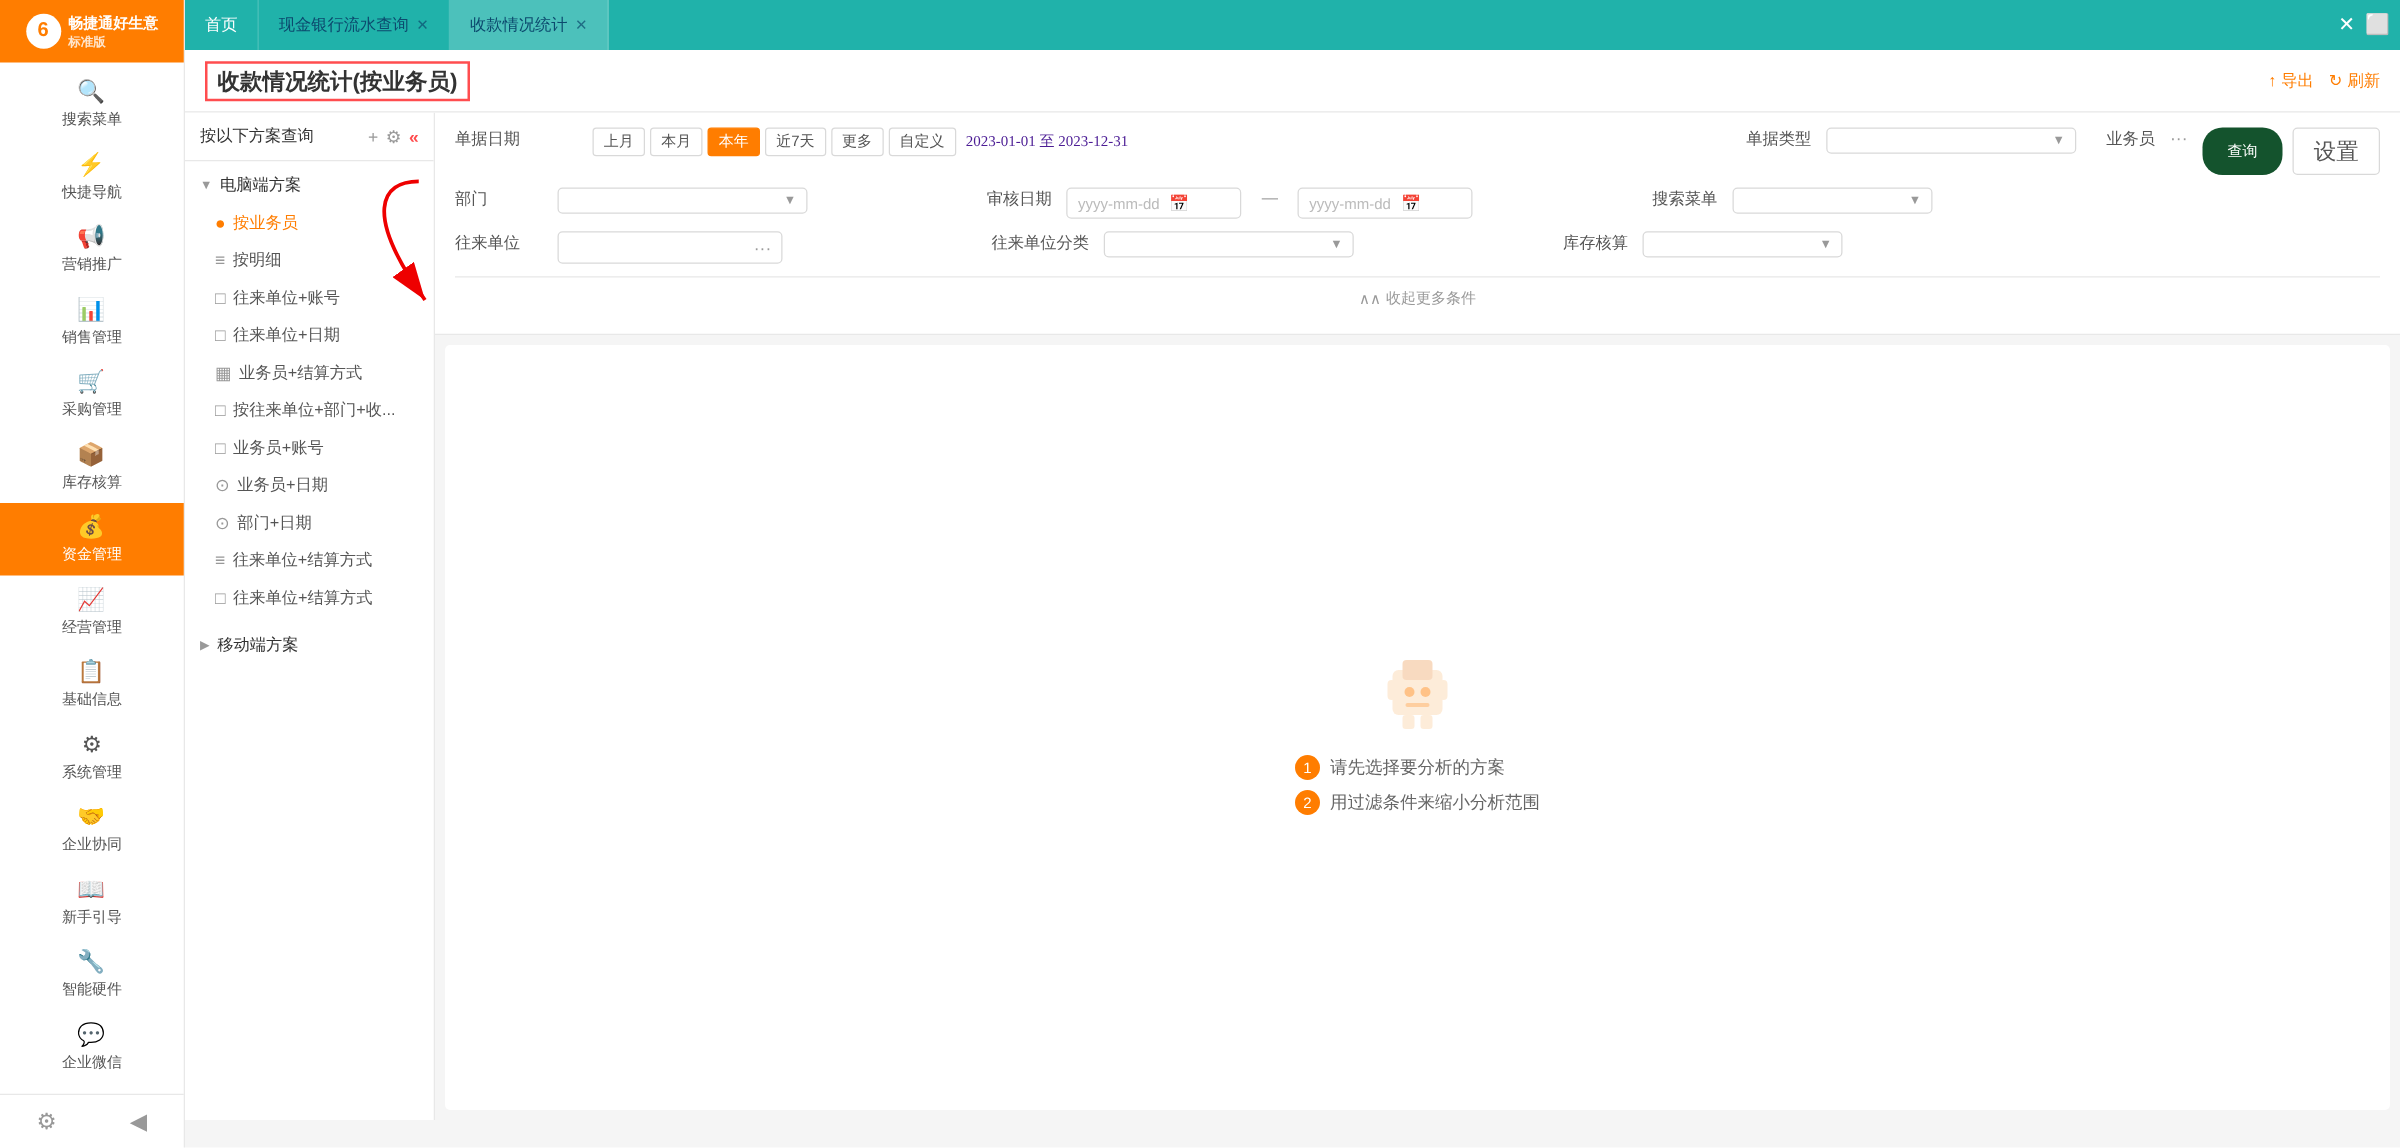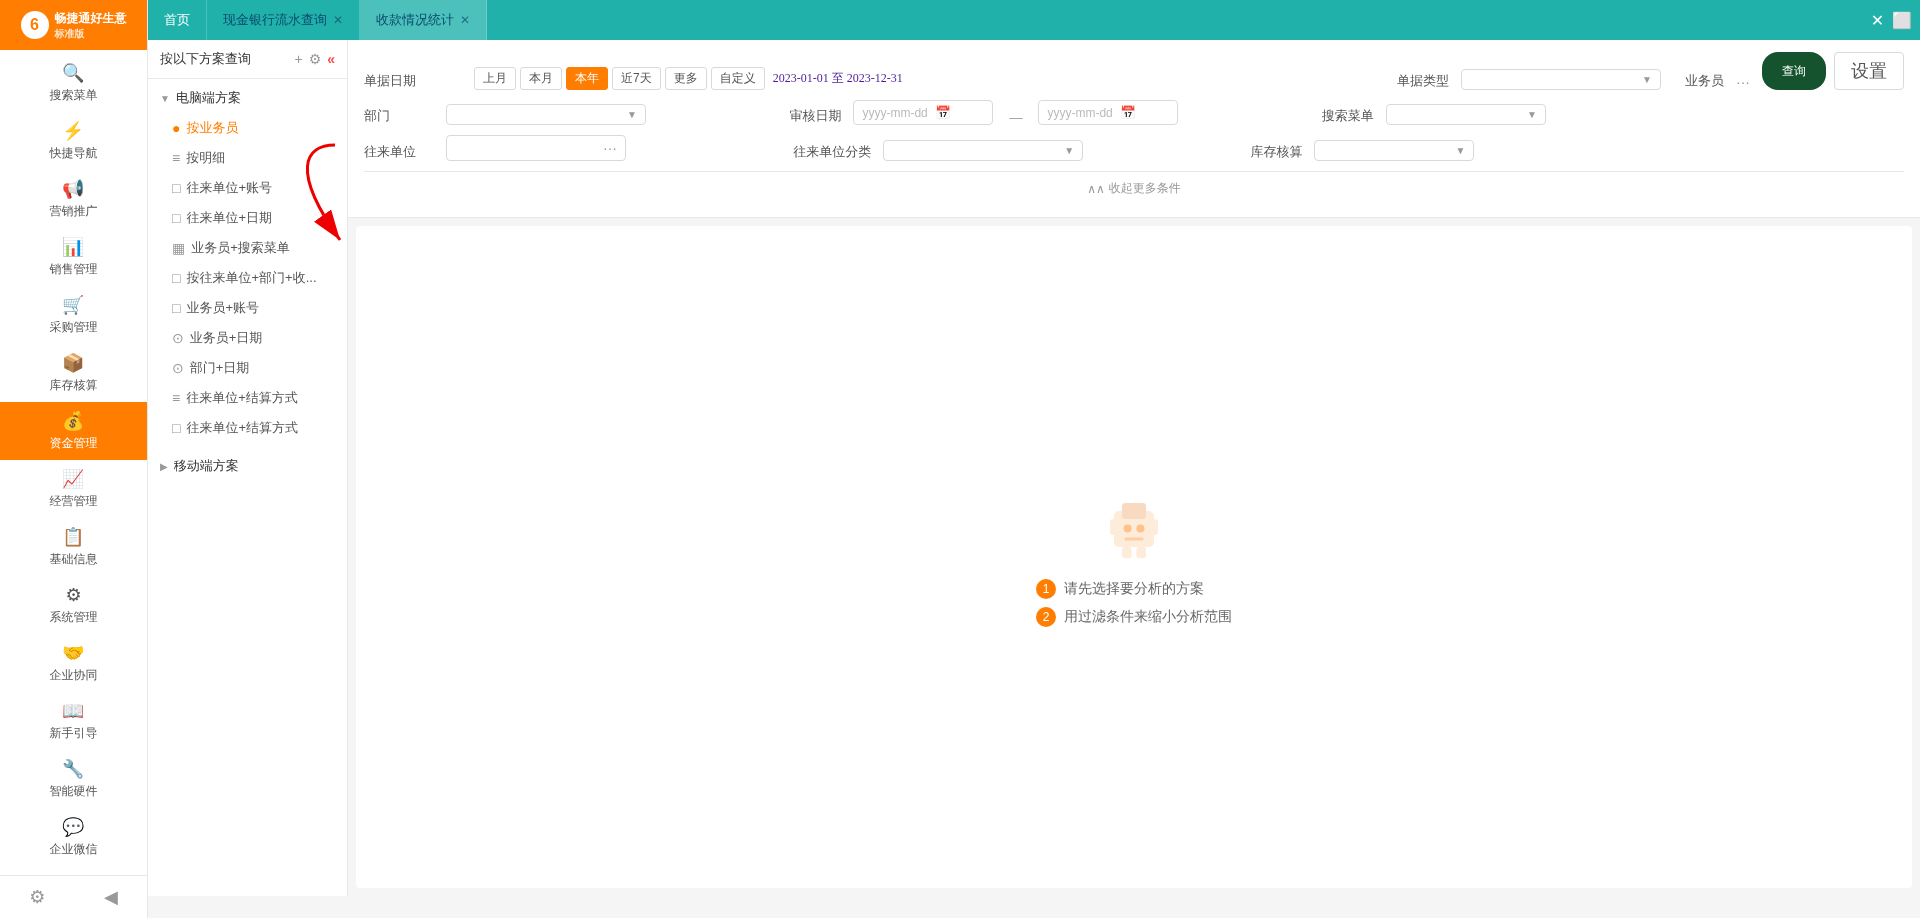--- a/index.html
+++ b/index.html
@@ -404,6 +404,19 @@
     </div>
   </div>
 
+  <div class="page-header">
+    <div class="page-title">收款情况统计(按业务员)</div>
+    <div class="page-header-actions">
+      <div class="action-btn">
+        <span>↑</span>
+        <span>导出</span>
+      </div>
+      <div class="action-btn">
+        <span>↻</span>
+        <span>刷新</span>
+      </div>
+    </div>
+  </div>
 
   <div class="content-area">
 

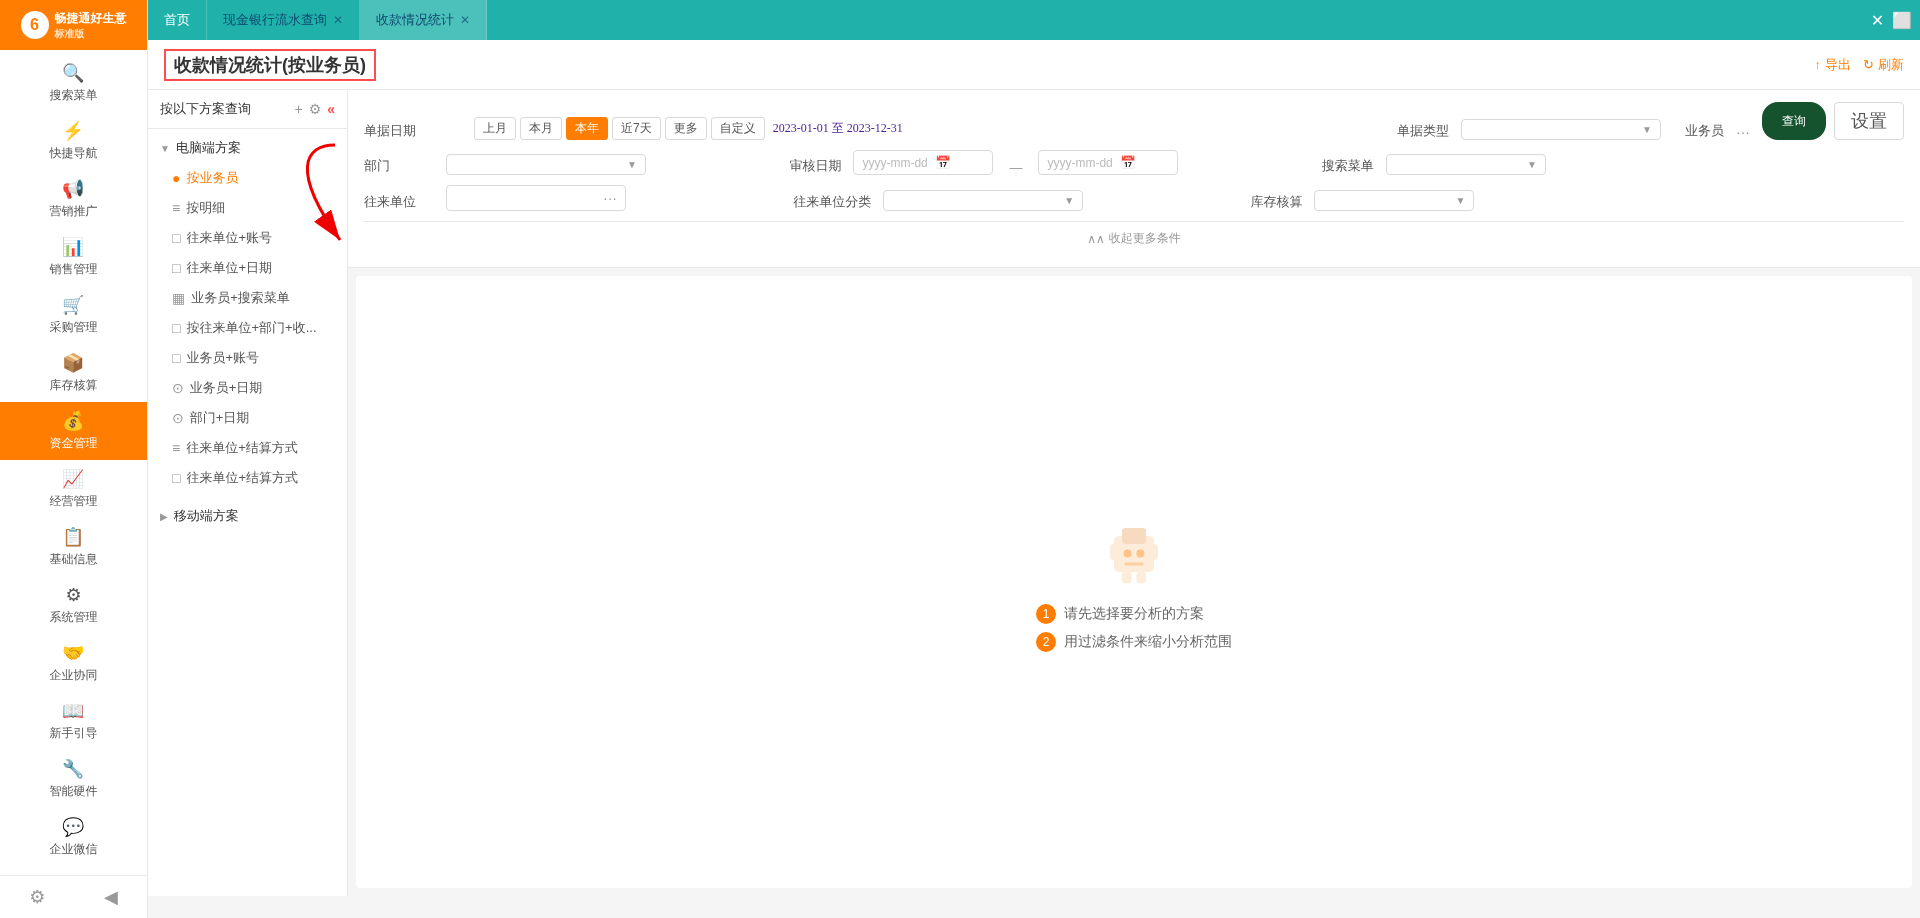--- a/index.html
+++ b/index.html
@@ -194,7 +194,7 @@
     }
     .filter-row {
       display: flex;
-      align-items: flex-end;
+      align-items: flex-start;
       gap: 12px;
       margin-bottom: 10px;
     }

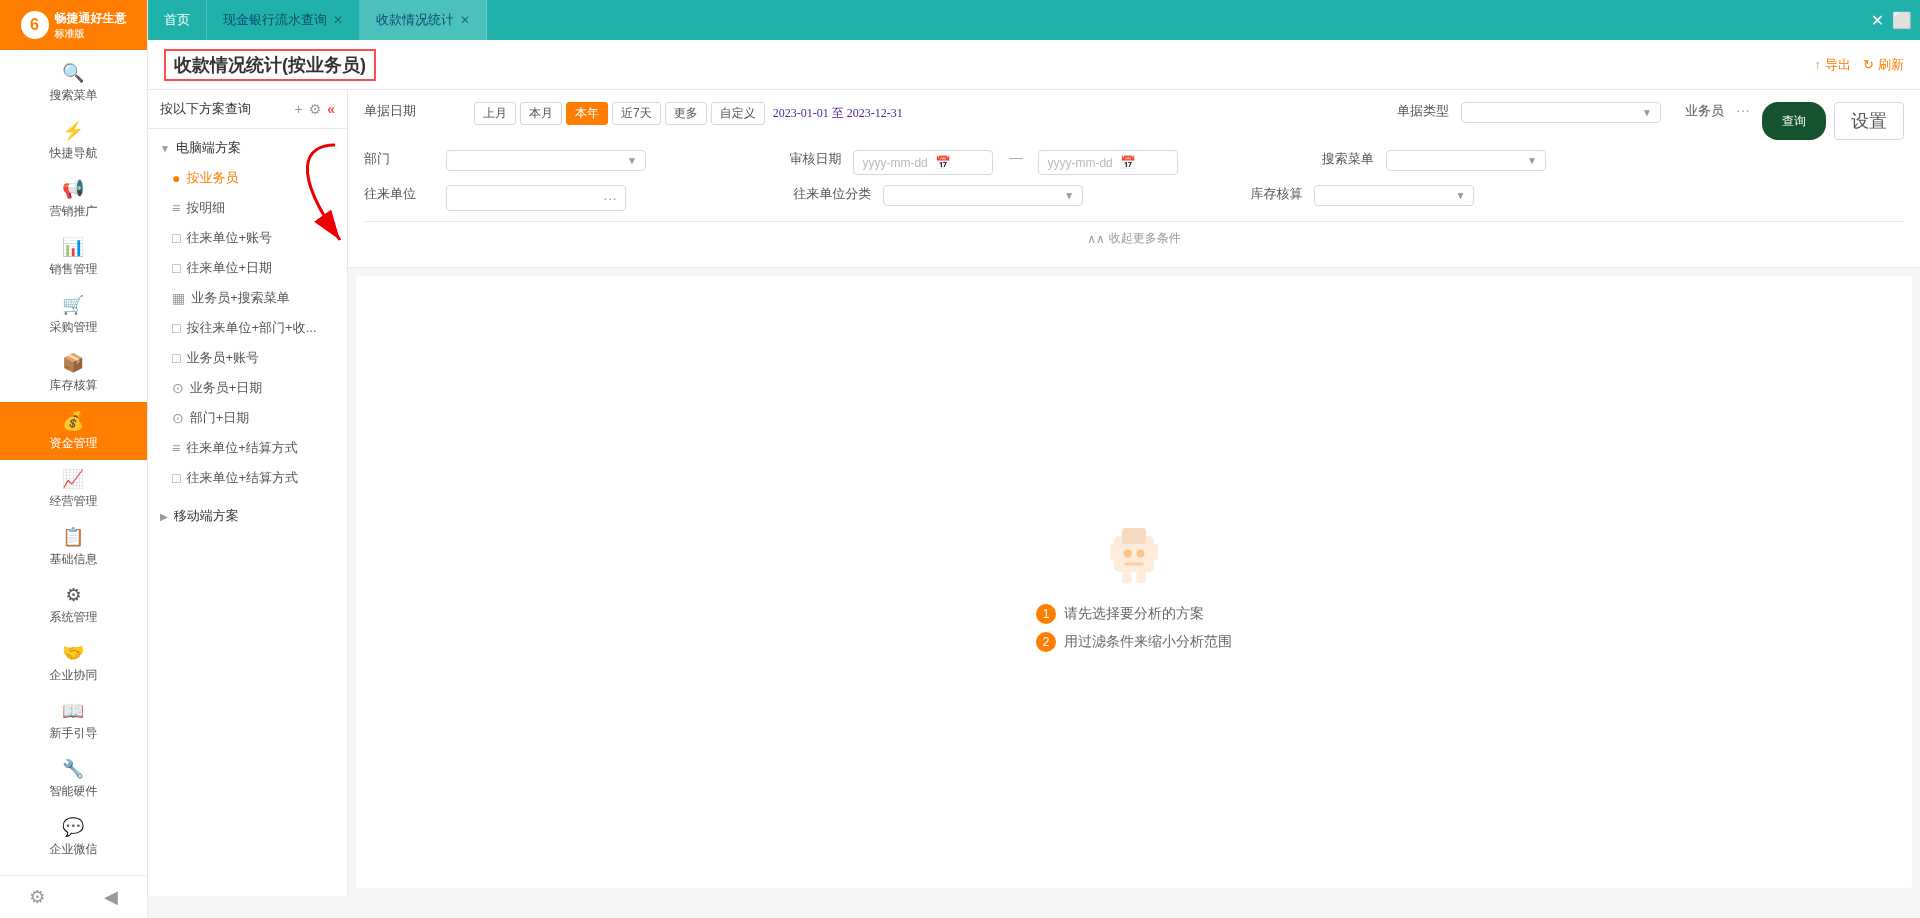--- a/index.html
+++ b/index.html
@@ -452,7 +452,7 @@
         </div>
         <div class="scheme-item">
           <span class="scheme-icon">▦</span>
-          <span>业务员+搜索菜单</span>
+          <span>业务员+结算方式</span>
         </div>
         <div class="scheme-item">
           <span class="scheme-icon">□</span>

